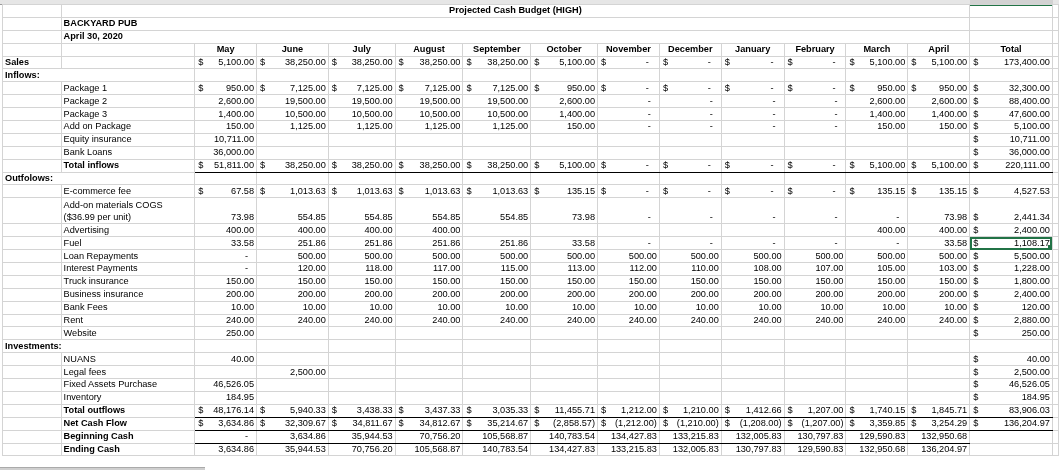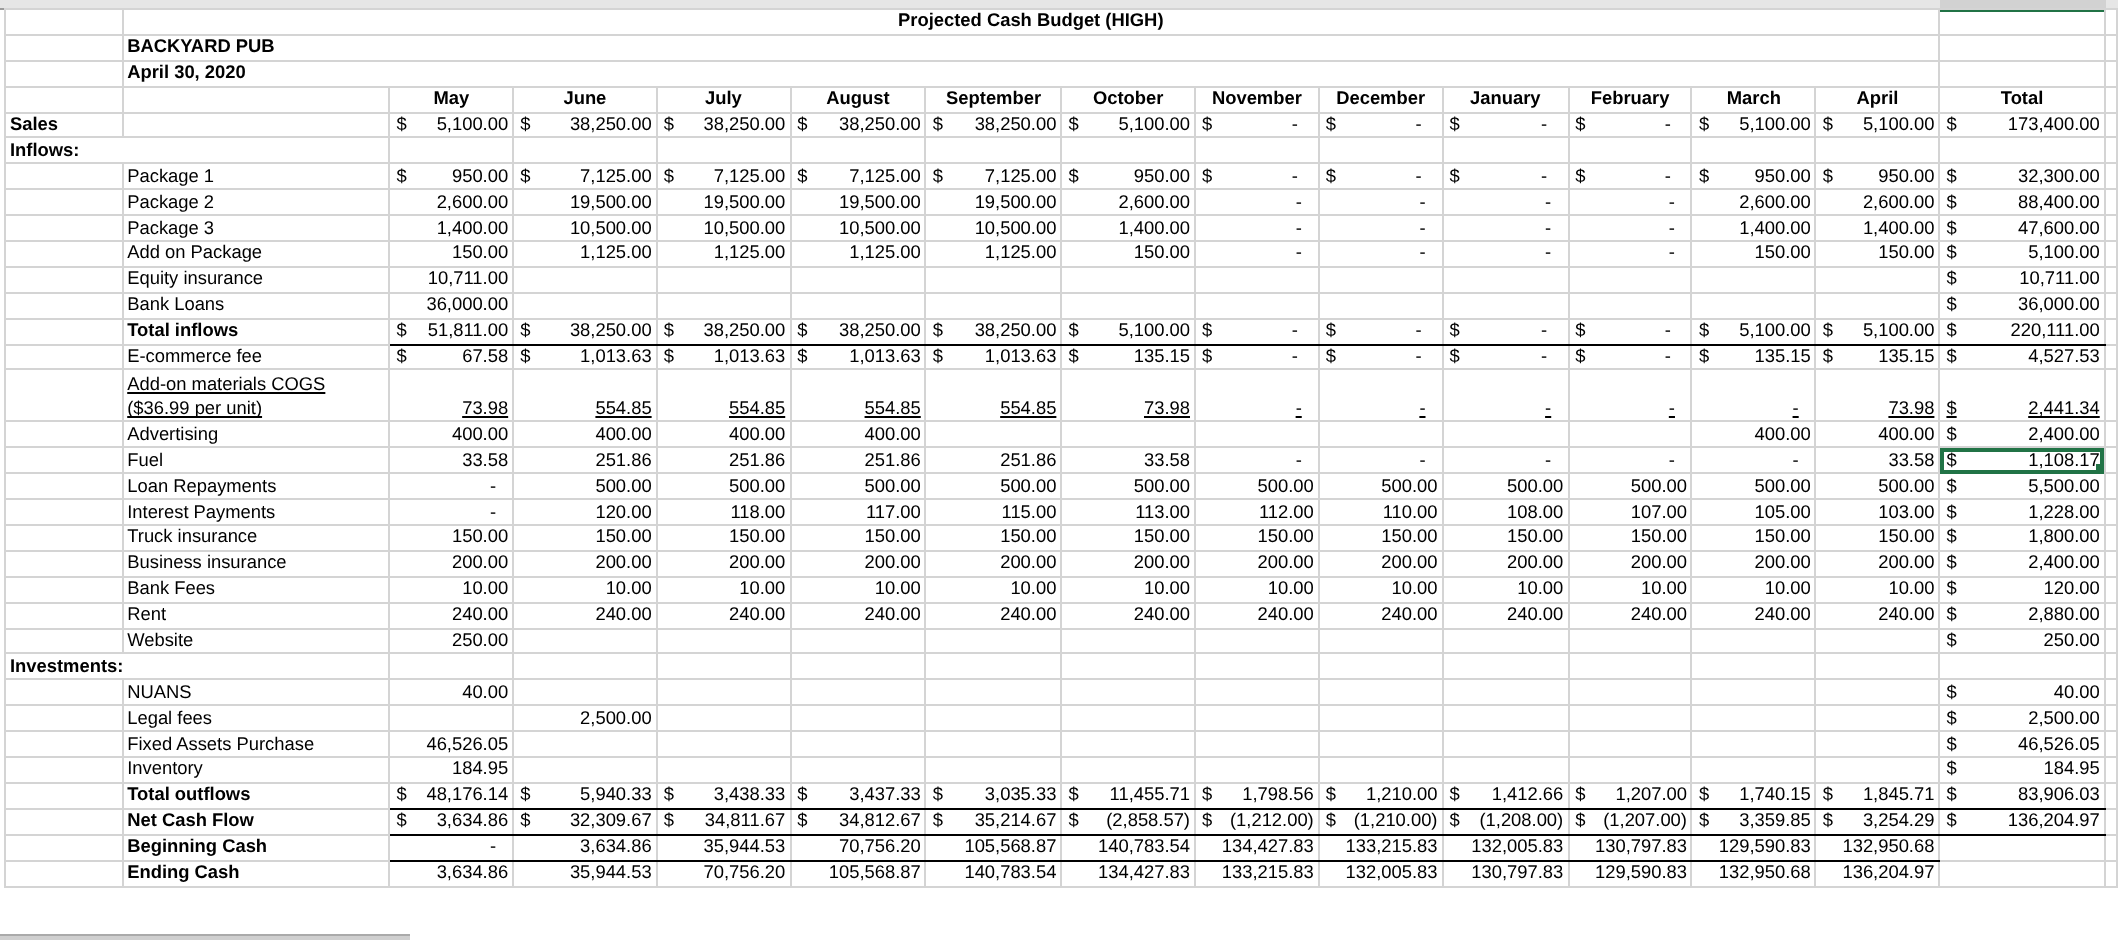--- a/index.html
+++ b/index.html
@@ -470,6 +470,23 @@
         <td></td>
       </tr>
       <tr>
+        <td colspan="2" class="lbl-b nob">Outfolows:</td>
+        <td></td>
+        <td></td>
+        <td></td>
+        <td></td>
+        <td></td>
+        <td></td>
+        <td></td>
+        <td></td>
+        <td></td>
+        <td></td>
+        <td></td>
+        <td></td>
+        <td></td>
+        <td></td>
+      </tr>
+      <tr>
         <td></td>
         <td class="lbl">E-commerce fee</td>
         <td class="num dc">

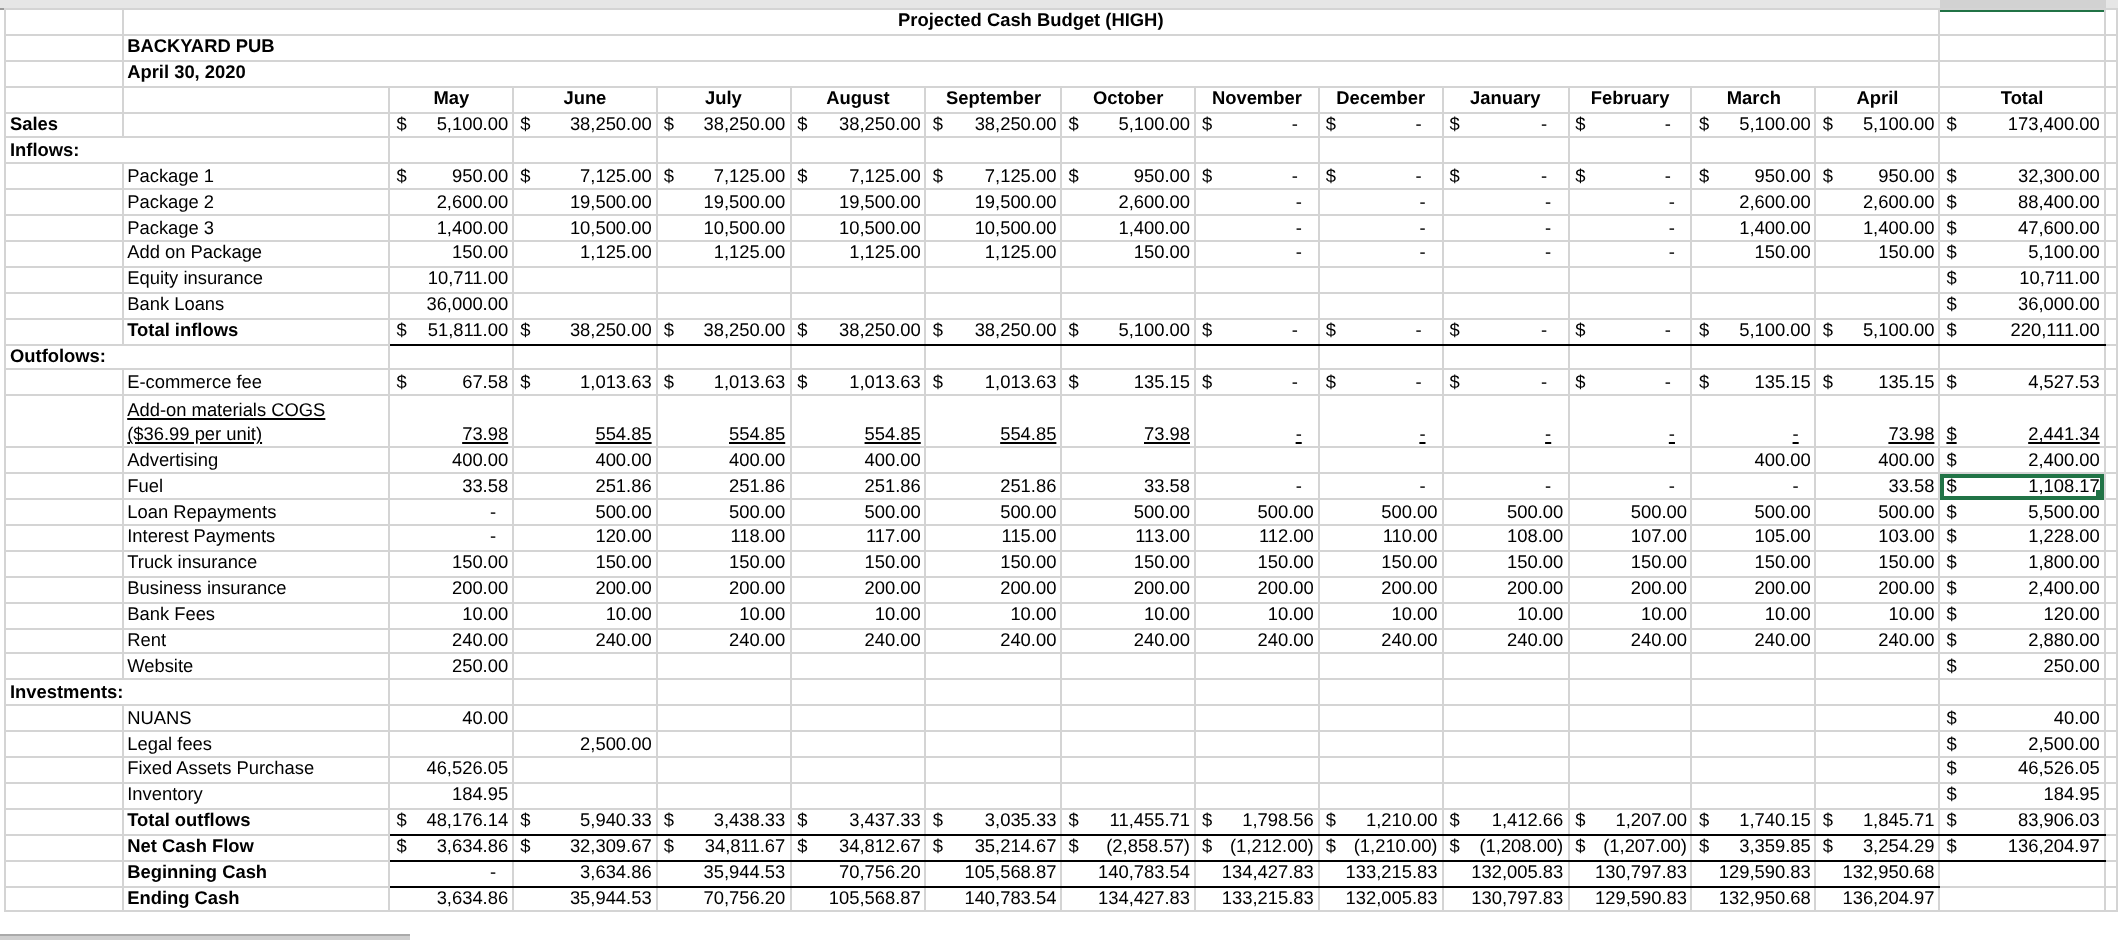--- a/index.html
+++ b/index.html
@@ -21,7 +21,7 @@
   tr.botline td.dc { border-bottom:1.4px solid #000; }
   td.selected { outline:2px solid #217346; outline-offset:-2px; position:relative; }
   td.selected::after { content:""; position:absolute; right:-1px; bottom:-1px; width:5px; height:5px; background:#217346; }
-  tr.tall td { height:25px; vertical-align:bottom;text-decoration:underline; }
+  tr.tall td { height:25px; vertical-align:bottom; }
   td.nob { border-right-color:transparent; }
   .hscroll { position:absolute; left:0; bottom:0; width:205px; height:2px; background:#cfcfcf; border-top:1px solid #aaa; }
 </style>

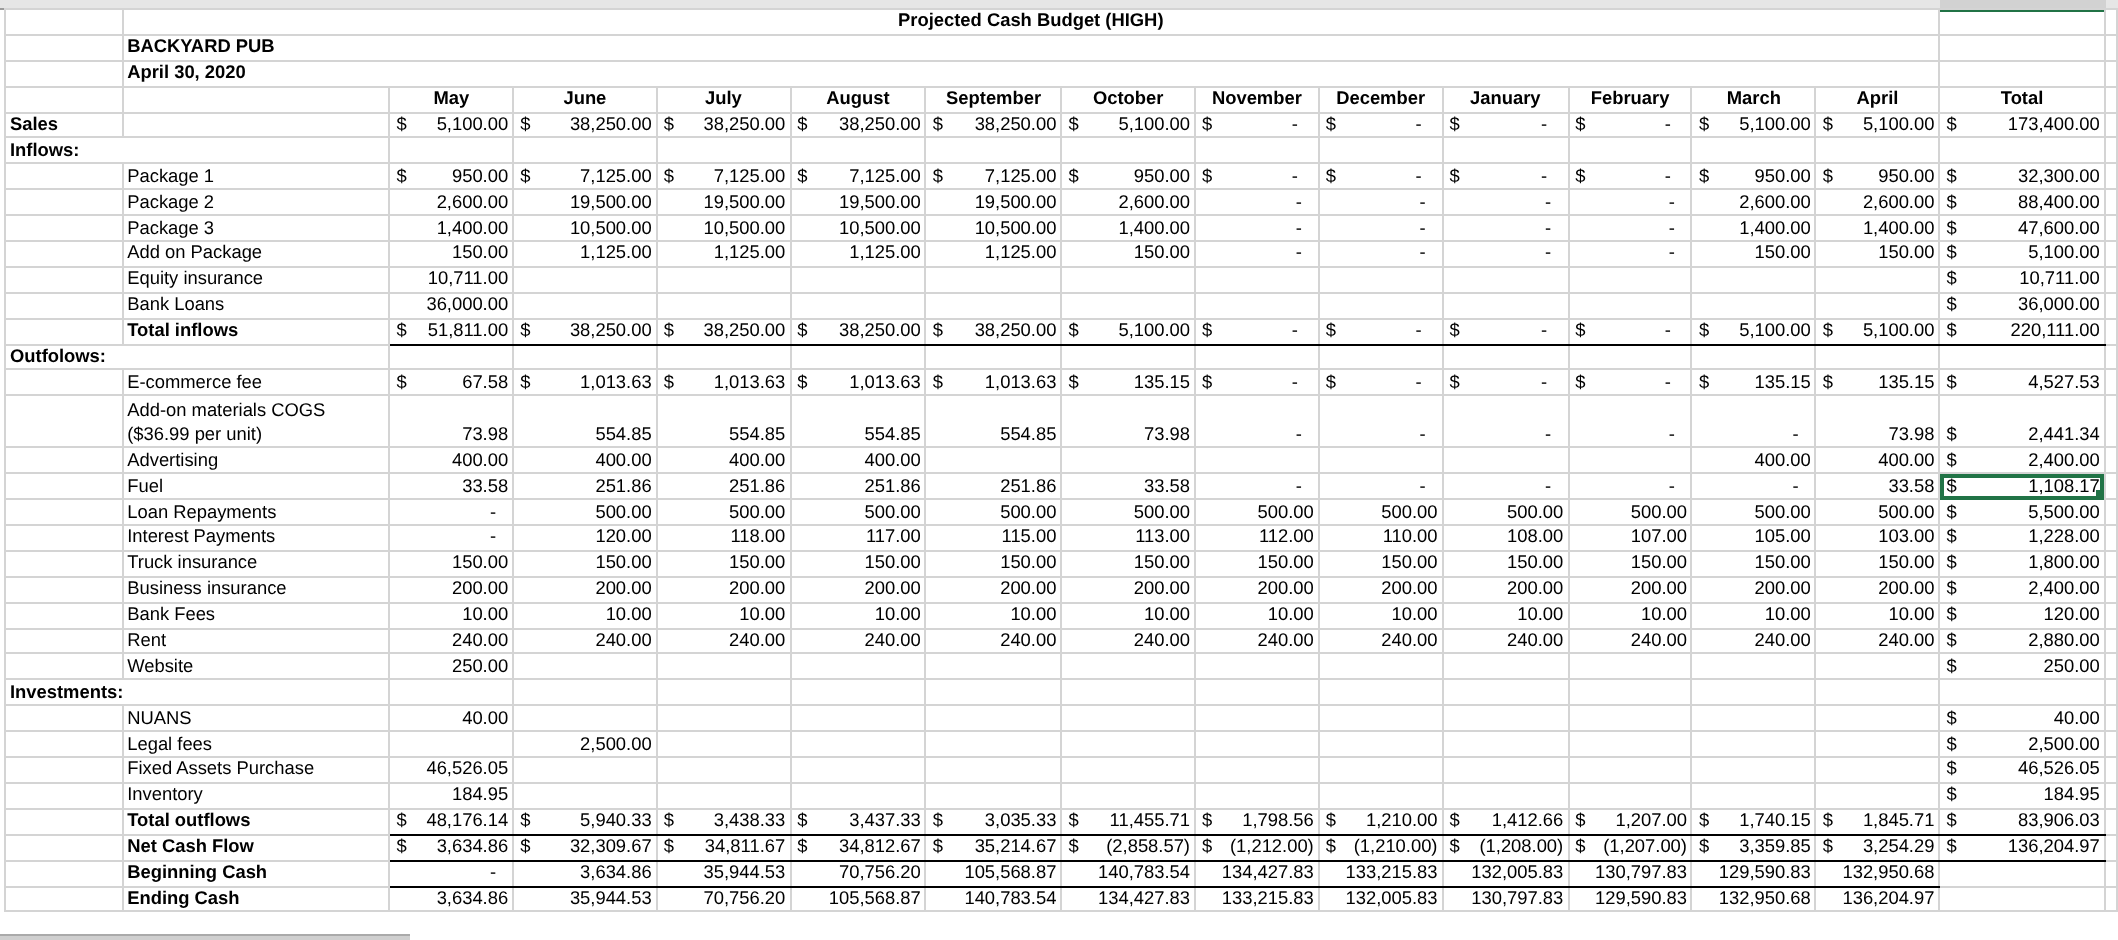--- a/index.html
+++ b/index.html
@@ -950,7 +950,7 @@
         <td class="num dc">
           <div class="acc">
             <span class="cur">$</span>
-            <span>1,798.56</span>
+            <span>1,212.00</span>
           </div>
         </td>
         <td class="num dc">

